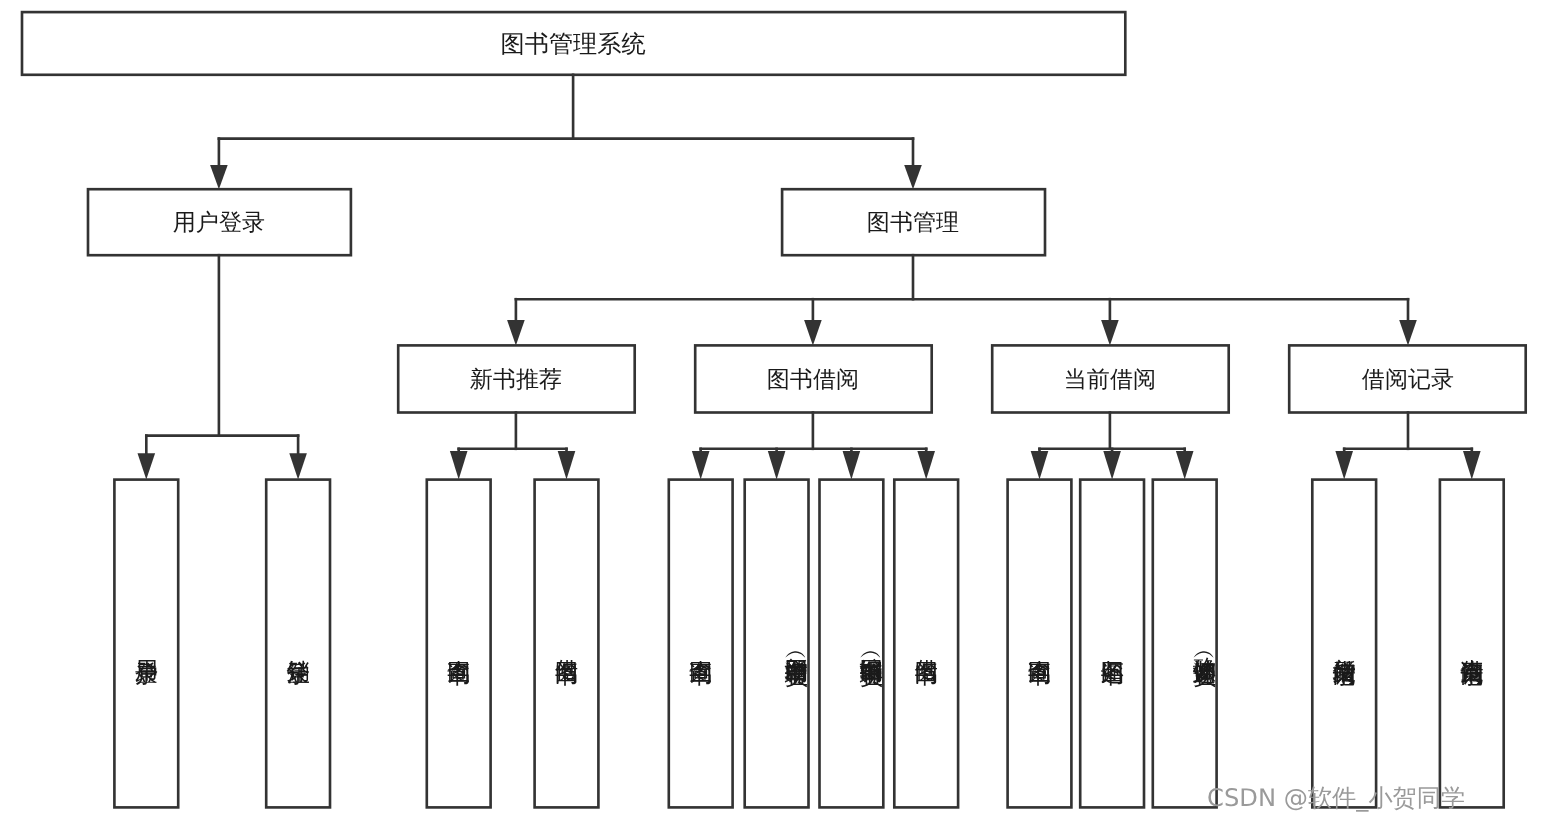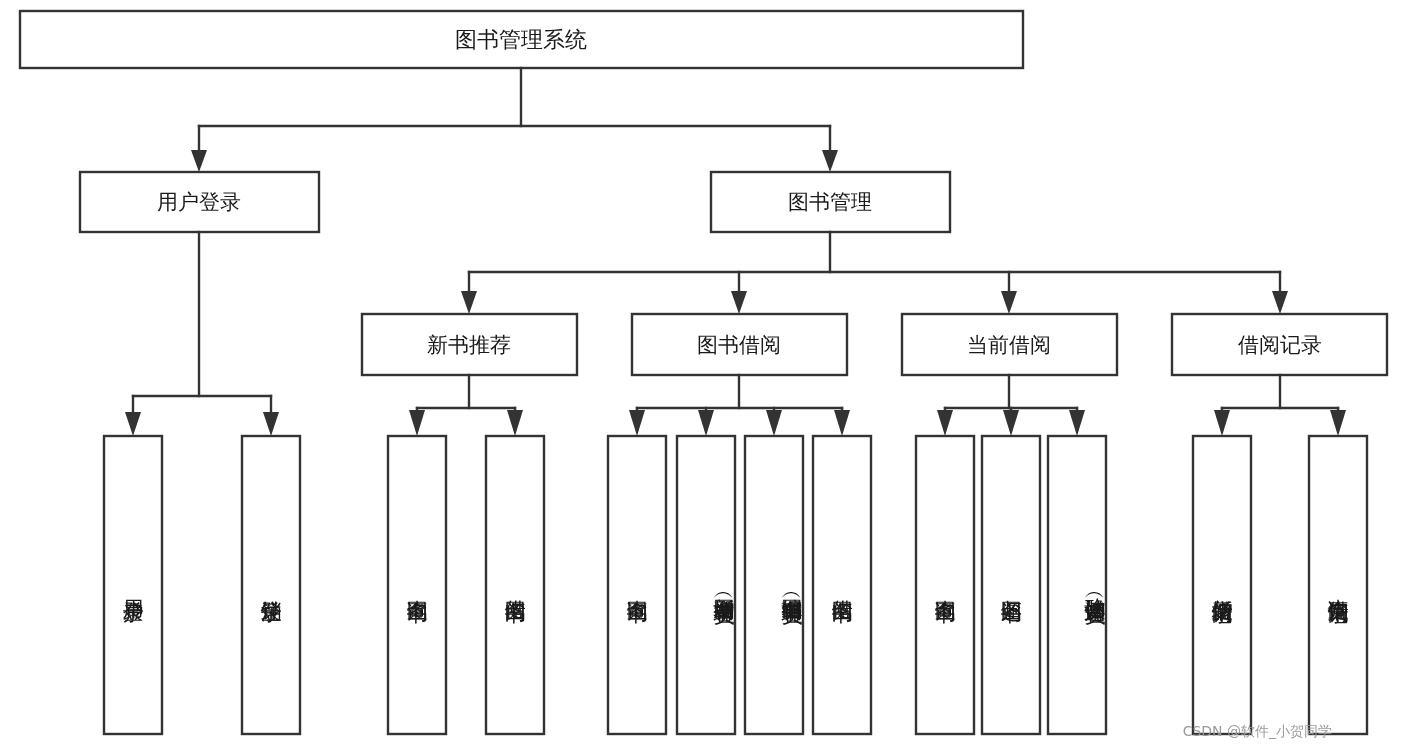--- a/index.html
+++ b/index.html
@@ -78,7 +78,7 @@
     right: 10px;
     bottom: 6px;
     font-family: "DejaVu Sans", "Liberation Sans", sans-serif;
-    font-size: 14px;
+    font-size: 22px;
     color: #9a9a9a;
     white-space: nowrap;
     user-select: none;

